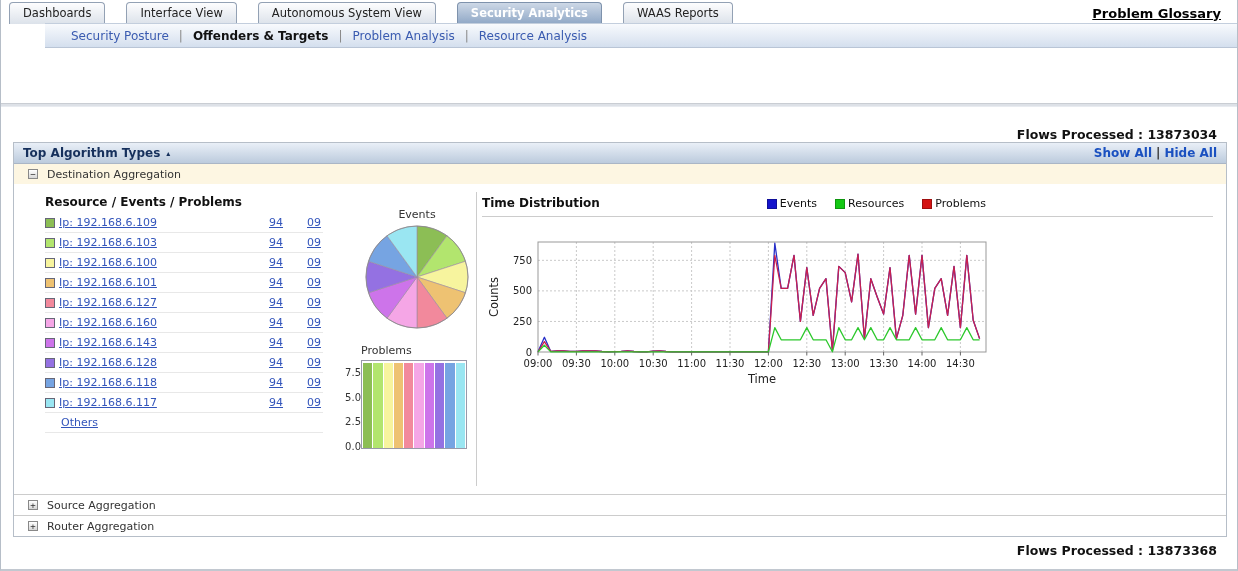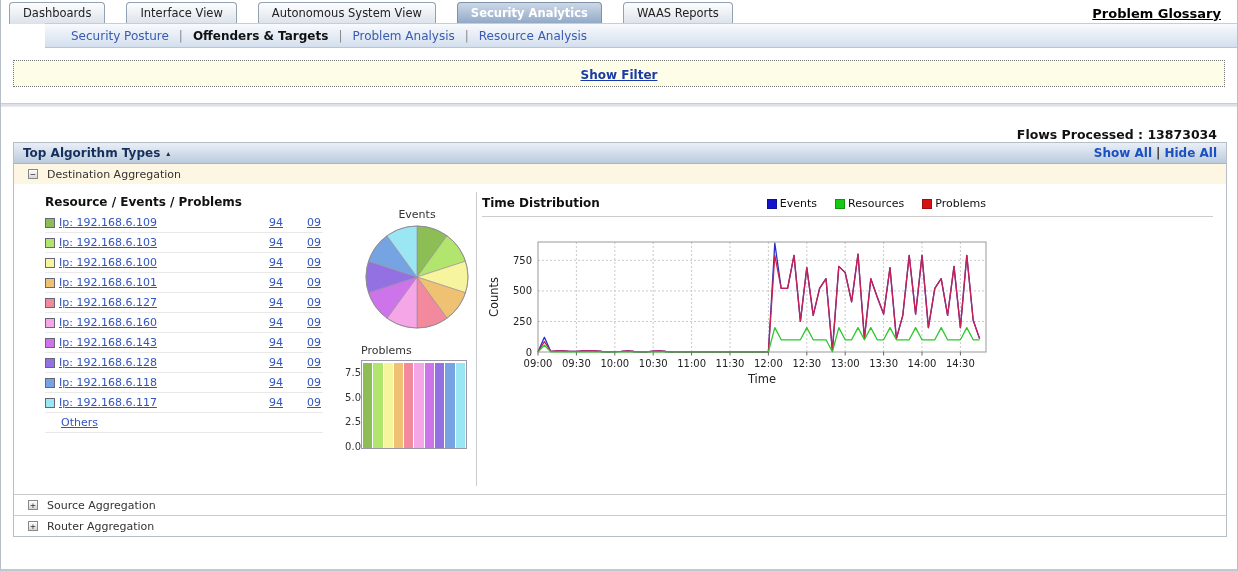--- a/index.html
+++ b/index.html
@@ -110,9 +110,6 @@
     <a>Resource Analysis</a>
   </div>
 
-  <div class="filter-box">
-    <a>Show Filter</a>
-  </div>
   <div class="groove"></div>
 
   <div class="flows-top">Flows Processed : 13873034</div>

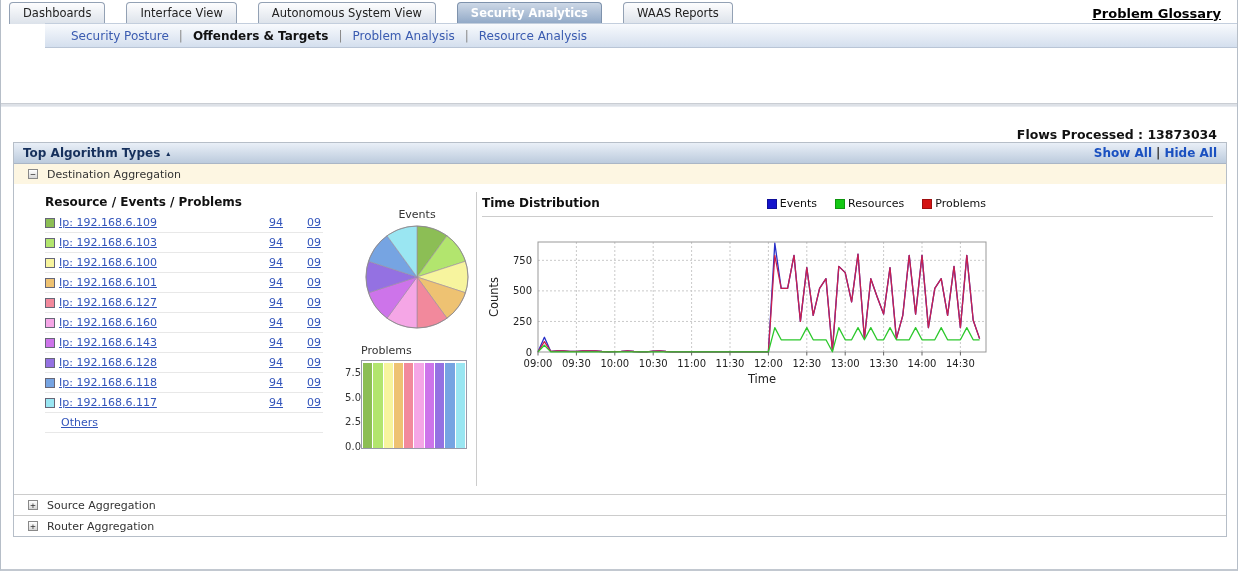--- a/index.html
+++ b/index.html
@@ -335,6 +335,7 @@
 
   </div>
 
+  <div class="flows-bottom">Flows Processed : 13873368</div>
 
 </div>
 

